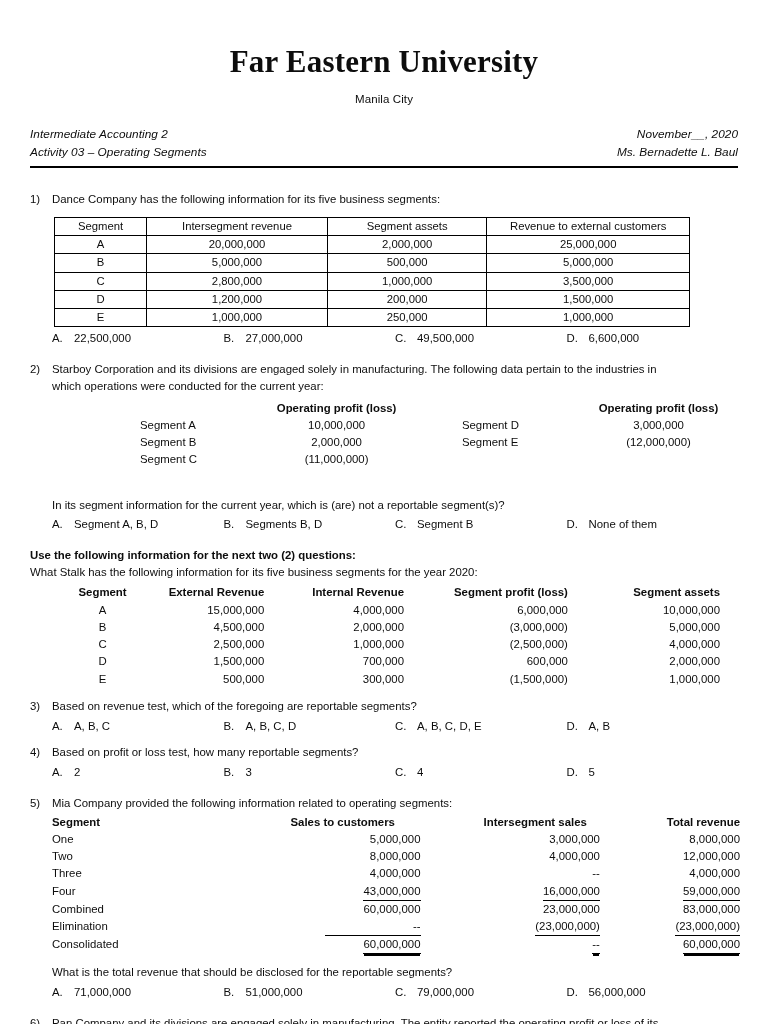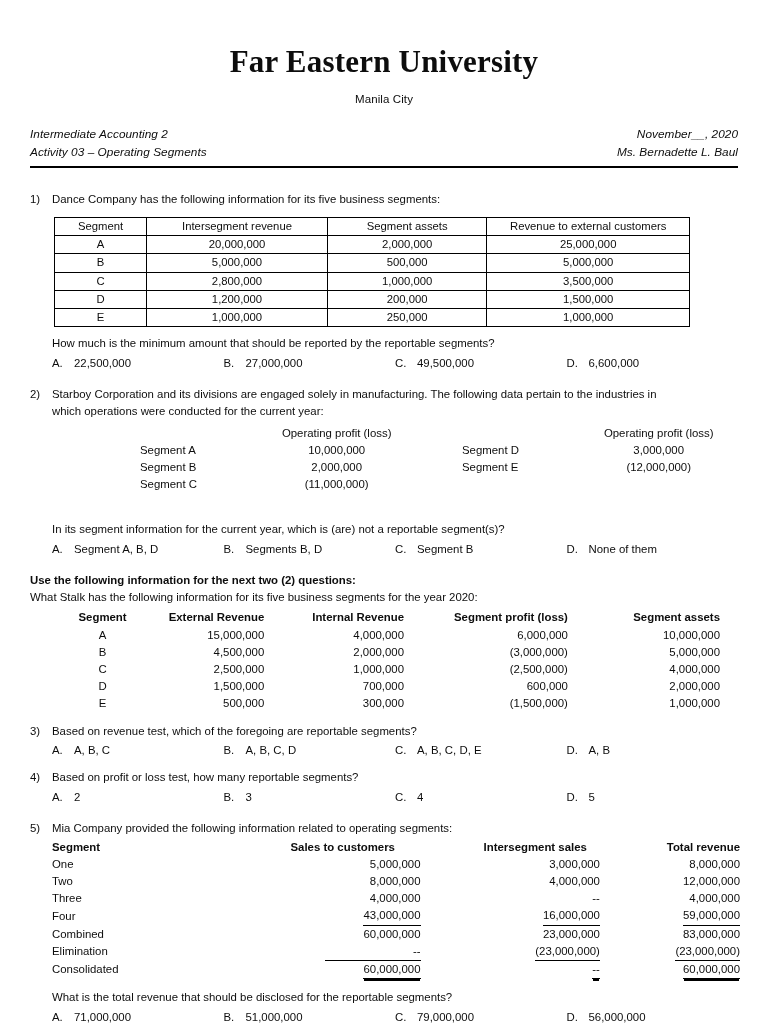--- a/index.html
+++ b/index.html
@@ -238,7 +238,6 @@
         </tbody>
       </table>
 
-      <div class="indent mt8">How much is the minimum amount that should be reported by the reportable segments?</div>
       <div class="choices">
         <div class="choice">
           <span class="ltr">A.</span>

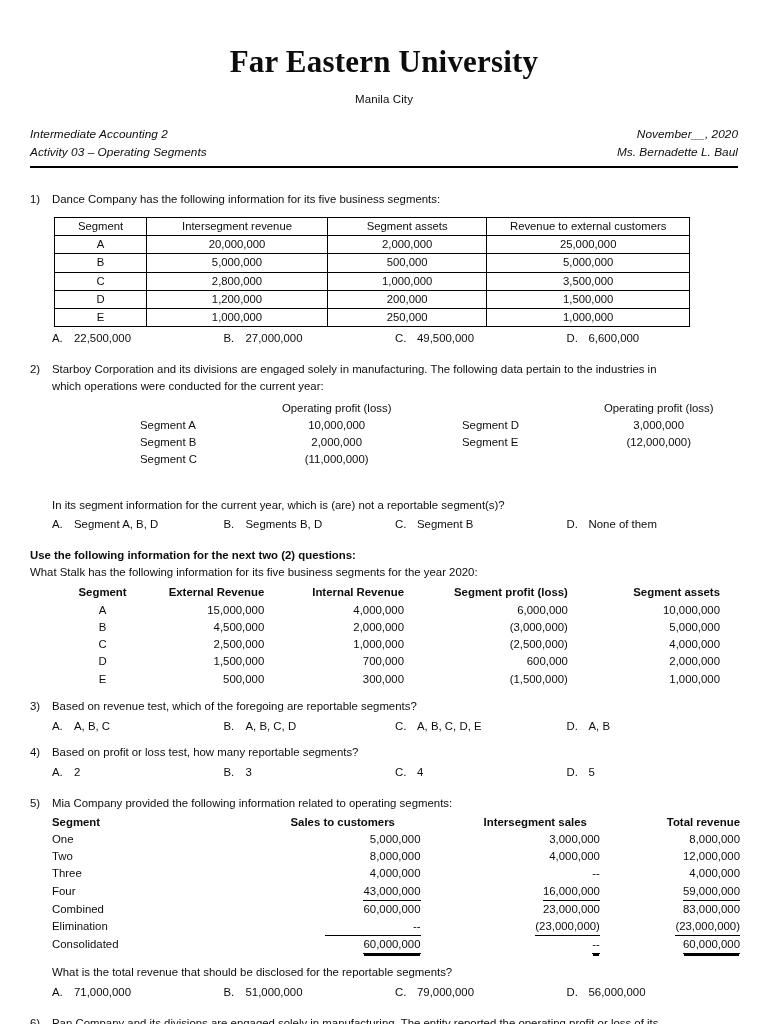--- a/index.html
+++ b/index.html
@@ -133,7 +133,7 @@
   .q2wrap .lbl { width: 118px; text-align: left; }
   .q2wrap .num { width: 165px; text-align: center; }
   .q2wrap .gap { width: 46px; }
-  .q2wrap .hdr { text-align: center; font-weight: normal; }
+  .q2wrap .hdr { text-align: center; font-weight: bold; }
 
   
   .q34wrap { margin-left: 34px; margin-top: 3px; }

